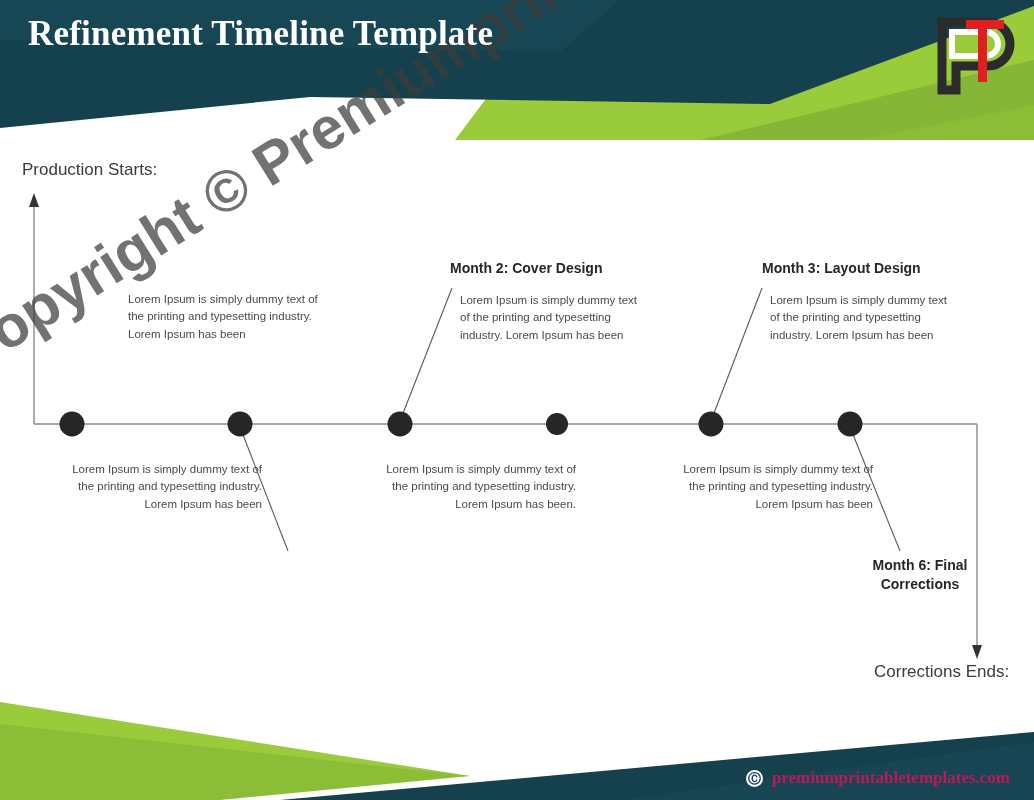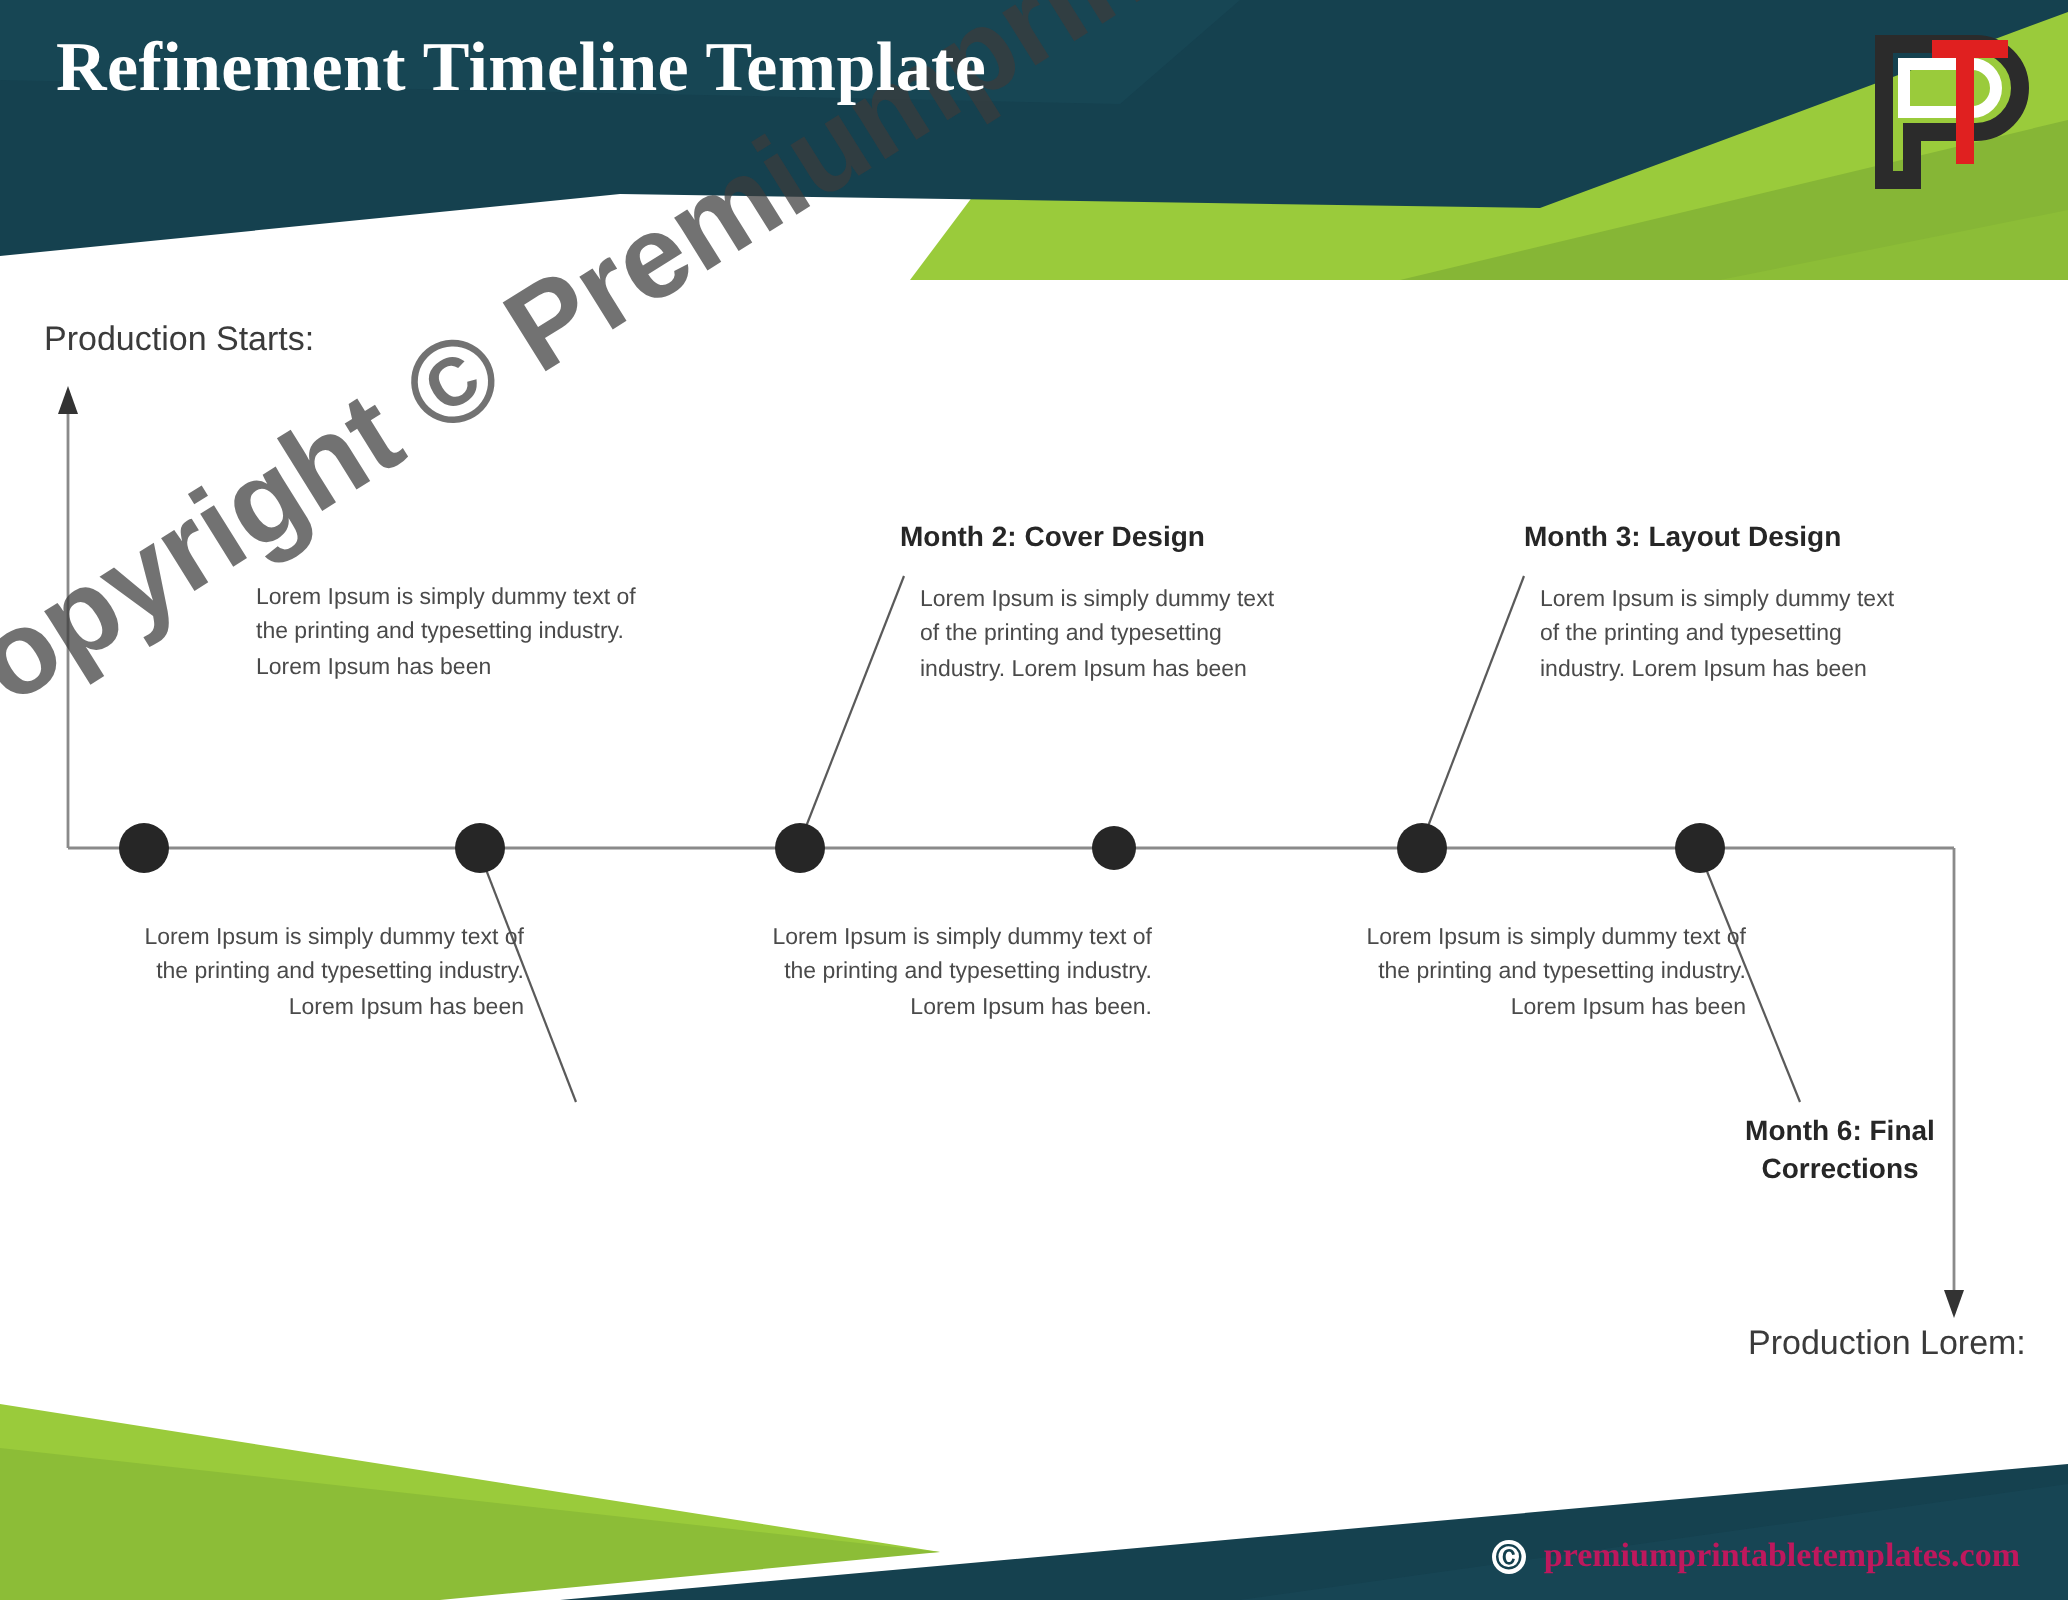--- a/index.html
+++ b/index.html
@@ -166,7 +166,7 @@
   <div id="m6-body" class="lbl body-text ta-right">Lorem Ipsum is simply dummy text of the printing and typesetting industry. Lorem Ipsum has been</div>
   <div id="m6-title" class="lbl milestone-title ta-left">Month 6: Final Corrections</div>
 
-  <div id="production-ends" class="lbl edge-label">Production Lorem:</div>
+  <div id="production-ends" class="lbl edge-label">Corrections Ends:</div>
 
   <div id="watermark-diag">Copyright © Premiumprintabletemplates.com</div>
 

